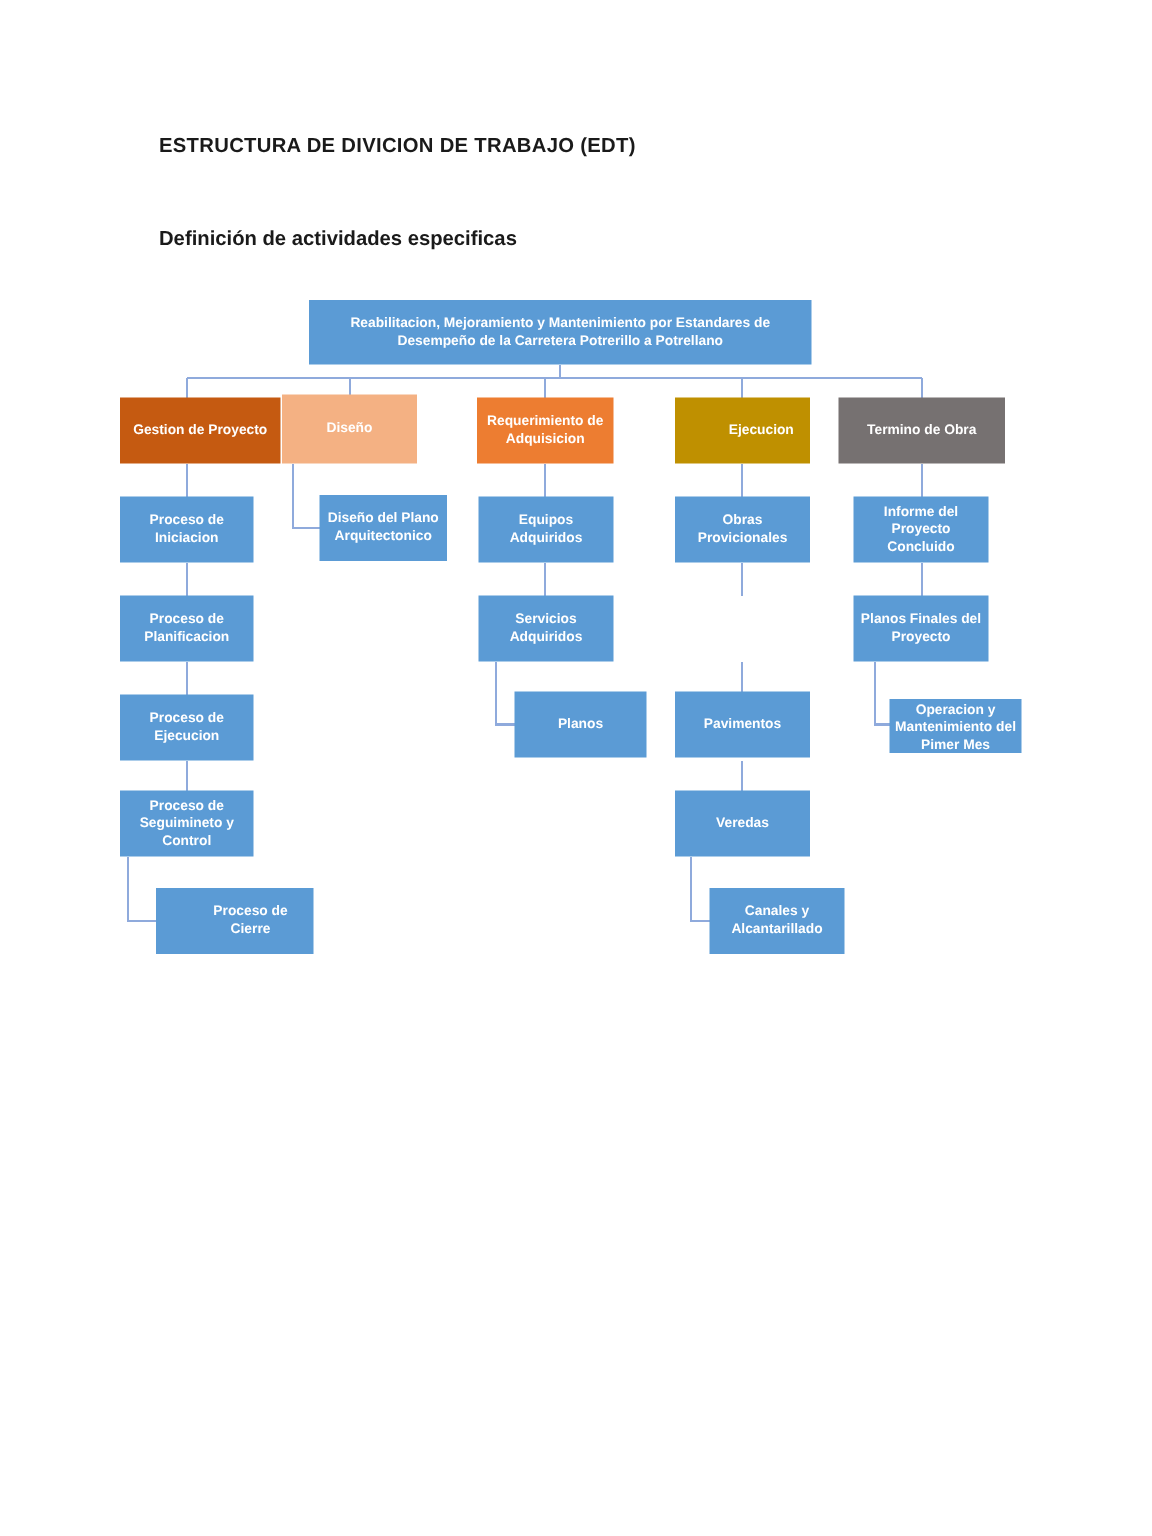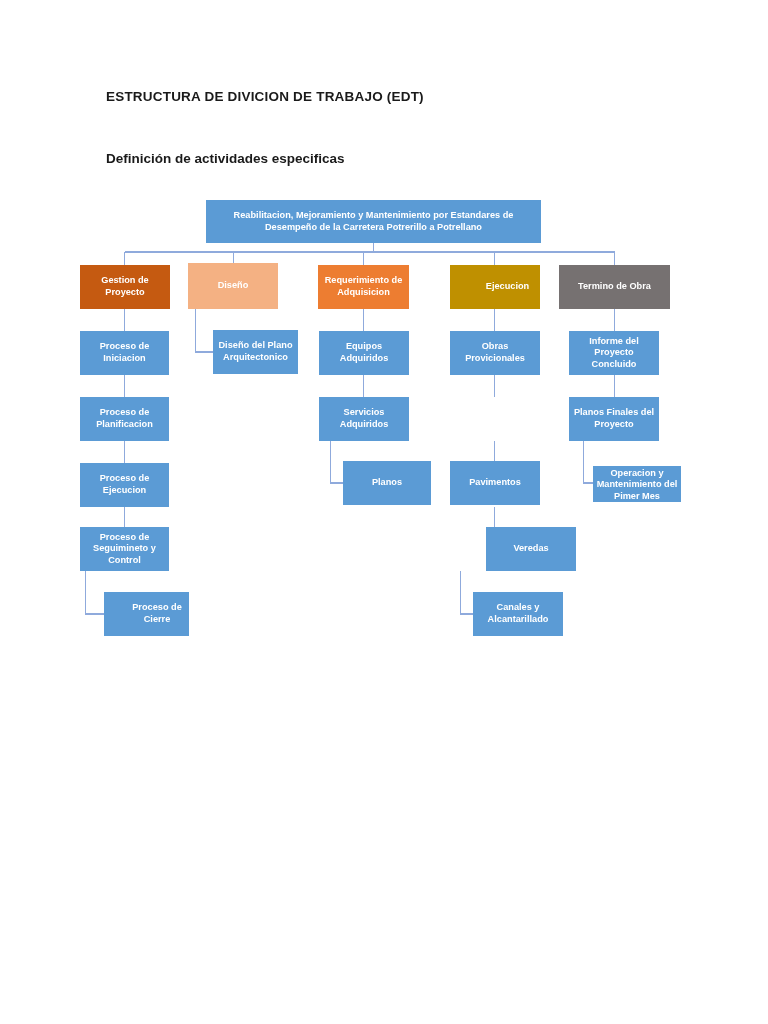--- a/index.html
+++ b/index.html
@@ -129,7 +129,7 @@
       <span>Reabilitacion, Mejoramiento y Mantenimiento por Estandares de Desempeño de la Carretera Potrerillo a Potrellano</span>
     </div>
 
-    <div class="node n-darkorange" style="left:80px; top:265px; width:90px; height:44px;">
+    <div class="node n-darkorange" style="left:80px; top:265px; width:107px; height:44px;">
       <span>Gestion de Proyecto</span>
     </div>
 

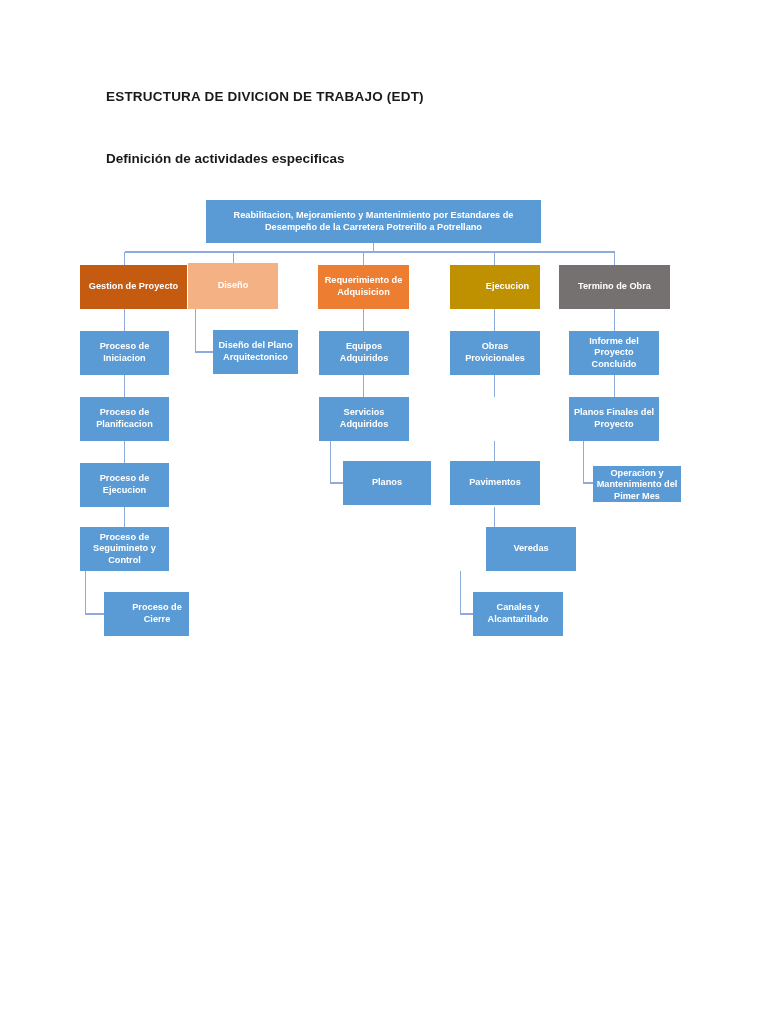--- a/index.html
+++ b/index.html
@@ -185,7 +185,7 @@
     <div class="node n-blue" style="left:450px; top:461px; width:90px; height:44px;">
       <span>Pavimentos</span>
     </div>
-    <div class="node n-blue" style="left:450px; top:527px; width:90px; height:44px;margin-left:36px;">
+    <div class="node n-blue" style="left:450px; top:527px; width:90px; height:44px;">
       <span>Veredas</span>
     </div>
     <div class="node n-blue" style="left:473px; top:592px; width:90px; height:44px;">

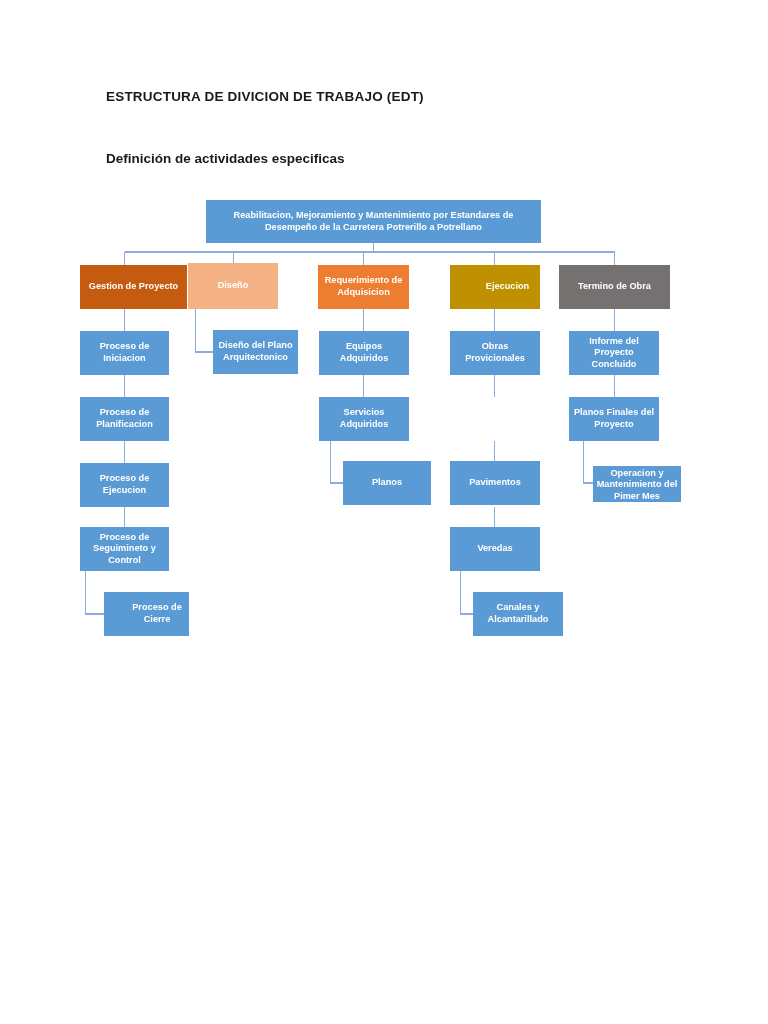--- a/index.html
+++ b/index.html
@@ -161,7 +161,7 @@
     <div class="node n-blue" style="left:80px; top:527px; width:89px; height:44px;">
       <span>Proceso de Seguimineto y Control</span>
     </div>
-    <div class="node n-blue" style="left:104px; top:592px; width:85px; height:44px;padding-left:24px;">
+    <div class="node n-blue" style="left:104px; top:592px; width:105px; height:44px;padding-left:24px;">
       <span>Proceso de Cierre</span>
     </div>
 

